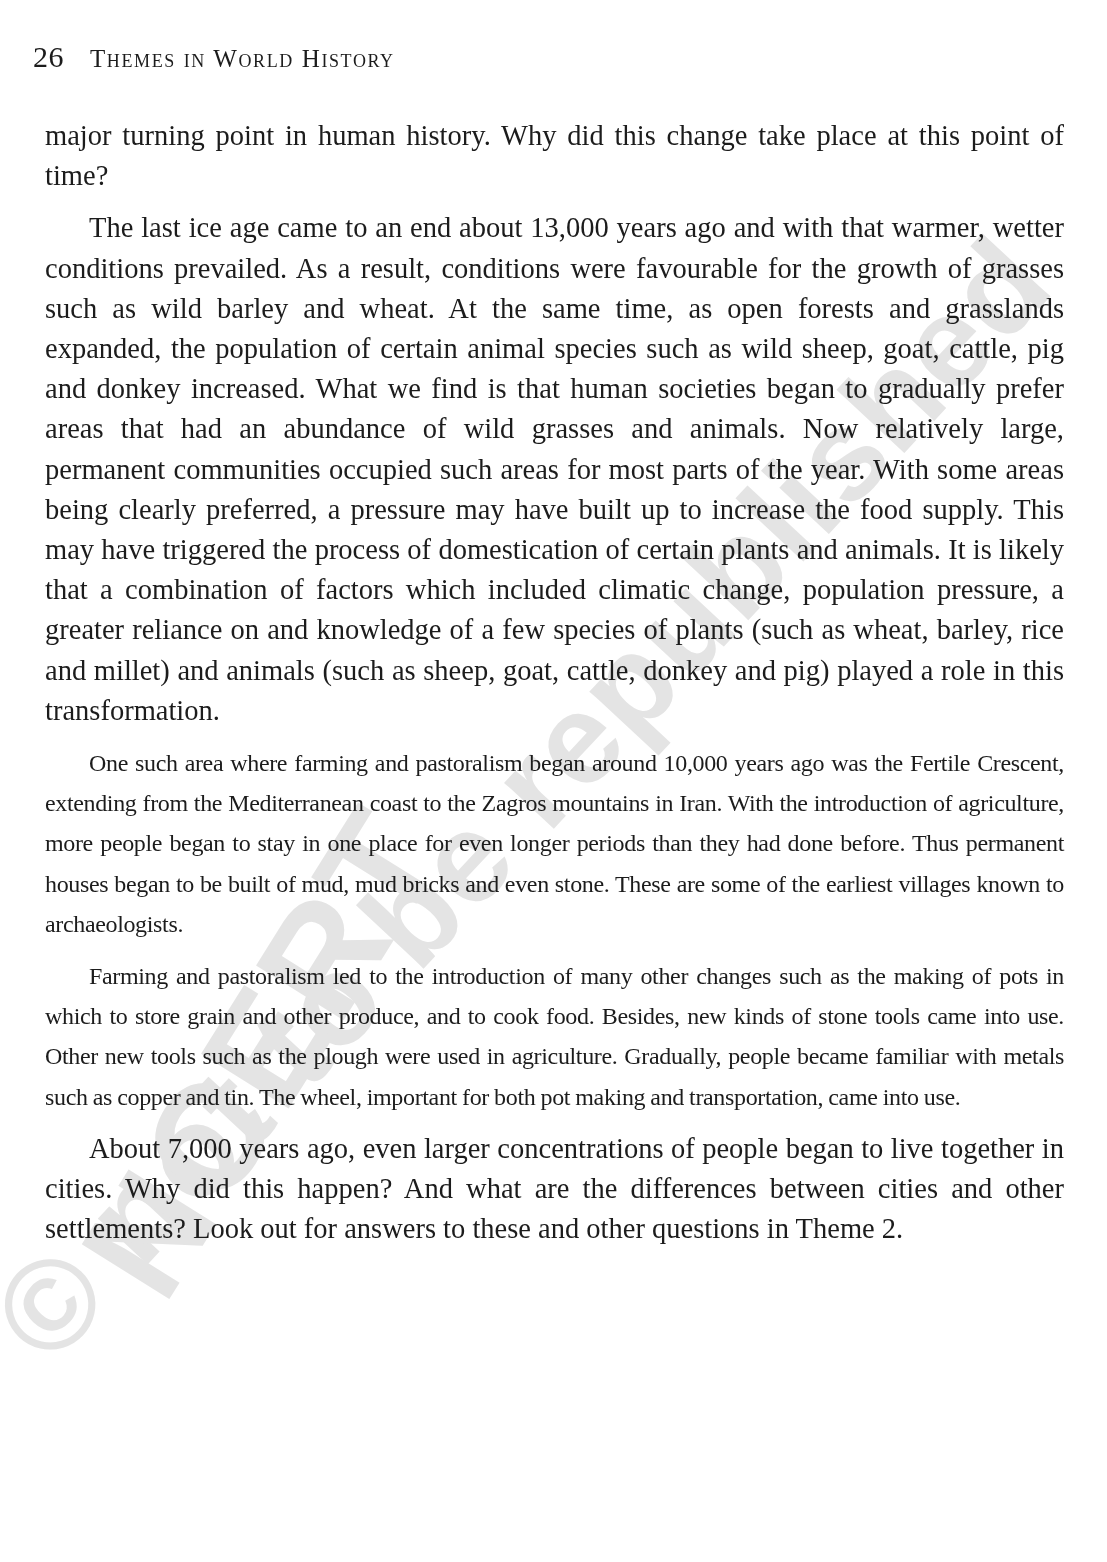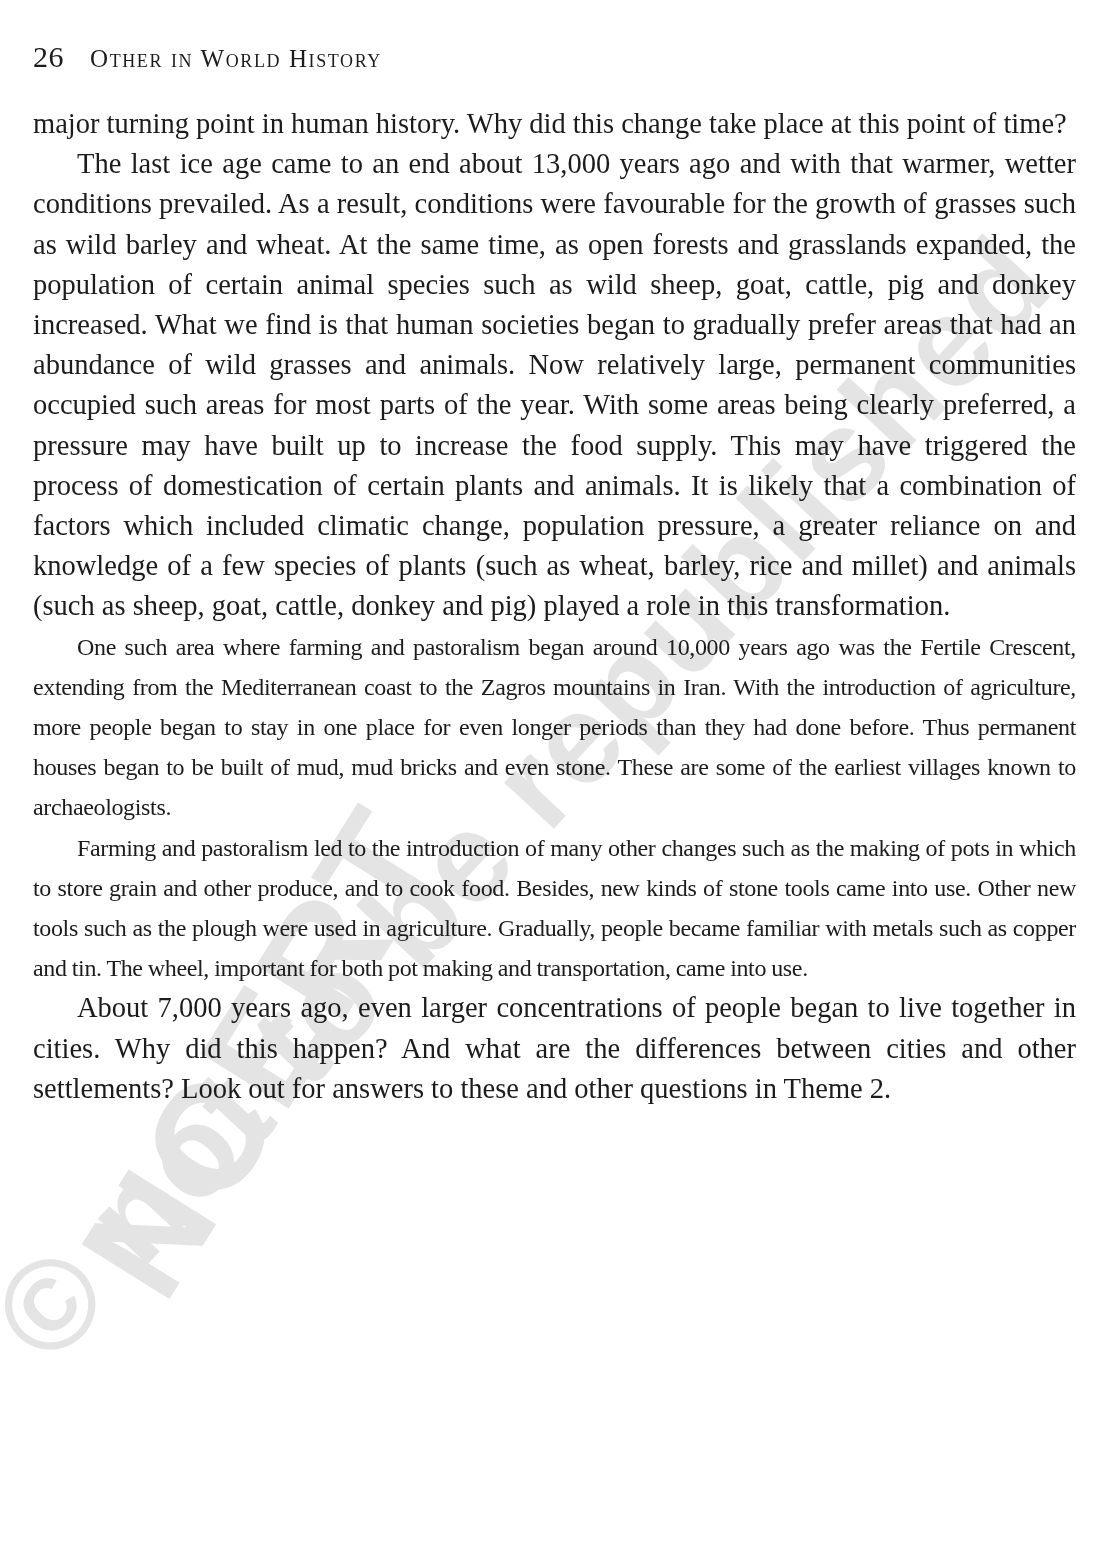--- a/index.html
+++ b/index.html
@@ -128,7 +128,7 @@
 
     <div id="running-head">
       <span id="page-number">26</span>
-      <span id="head-title">Other in World History</span>
+      <span id="head-title">Themes in World History</span>
     </div>
 
     <div id="body-text">

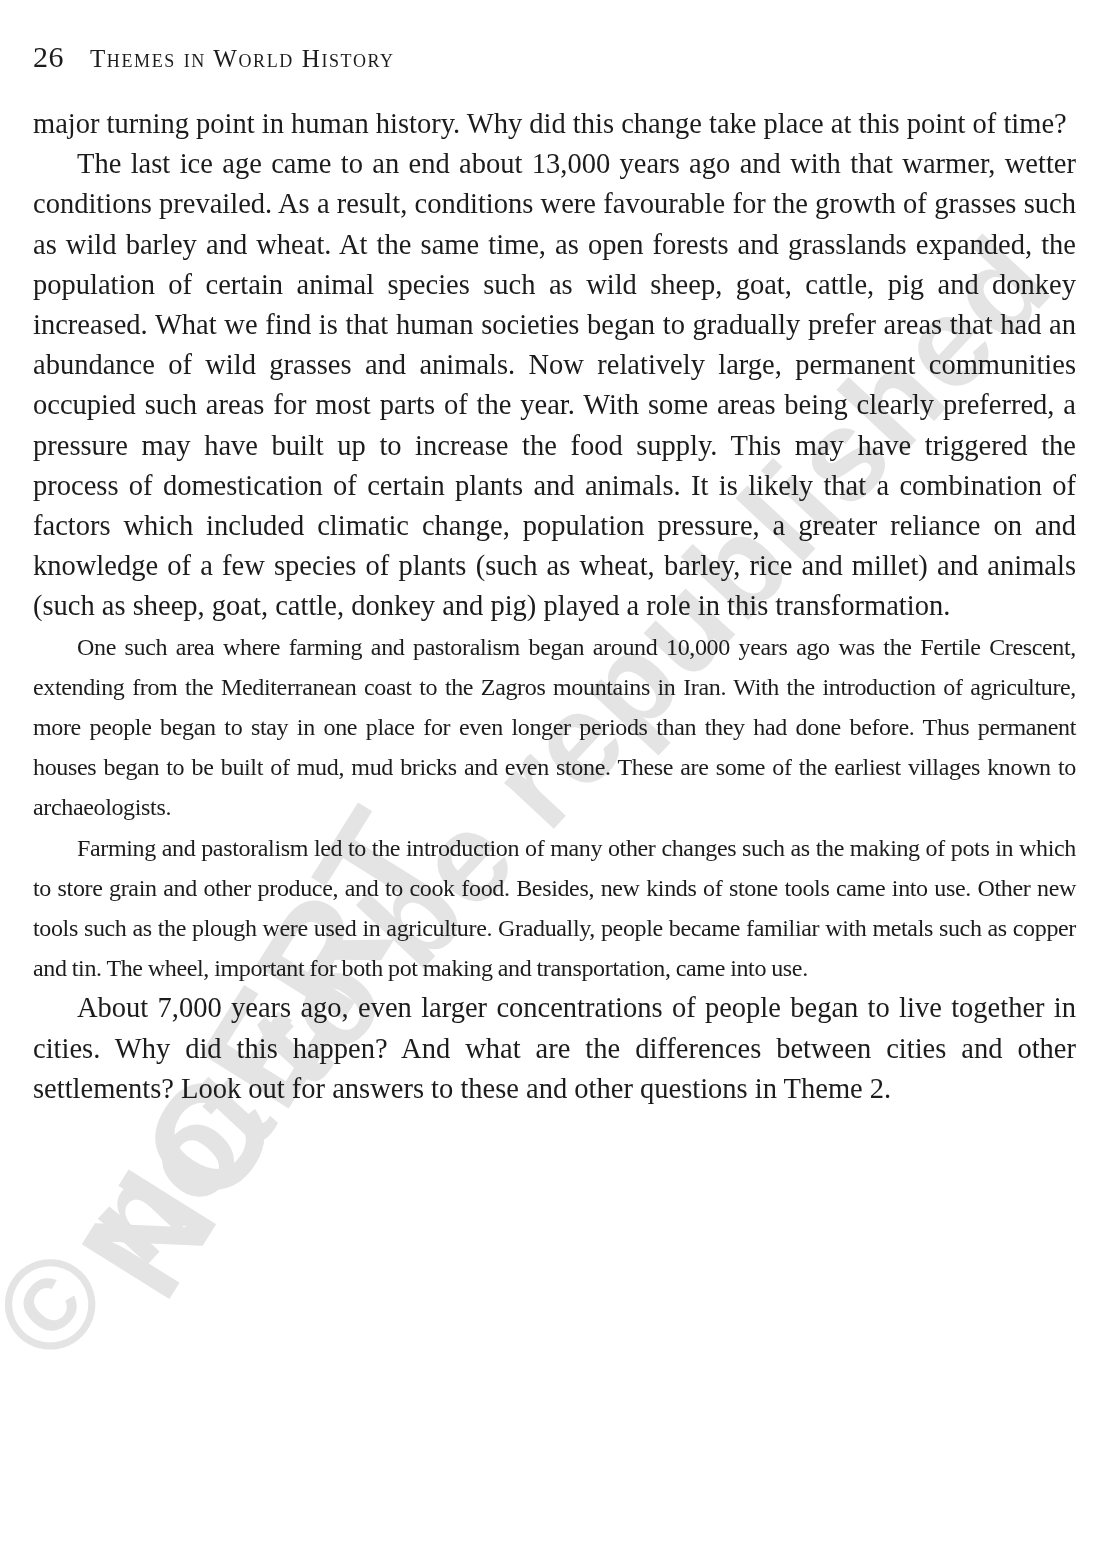--- a/index.html
+++ b/index.html
@@ -92,7 +92,7 @@
   }
 
   p.para {
-    margin: 0;
+    margin: 12px;
     text-align: justify;
     text-justify: inter-word;
     font-size: 28.5px;

